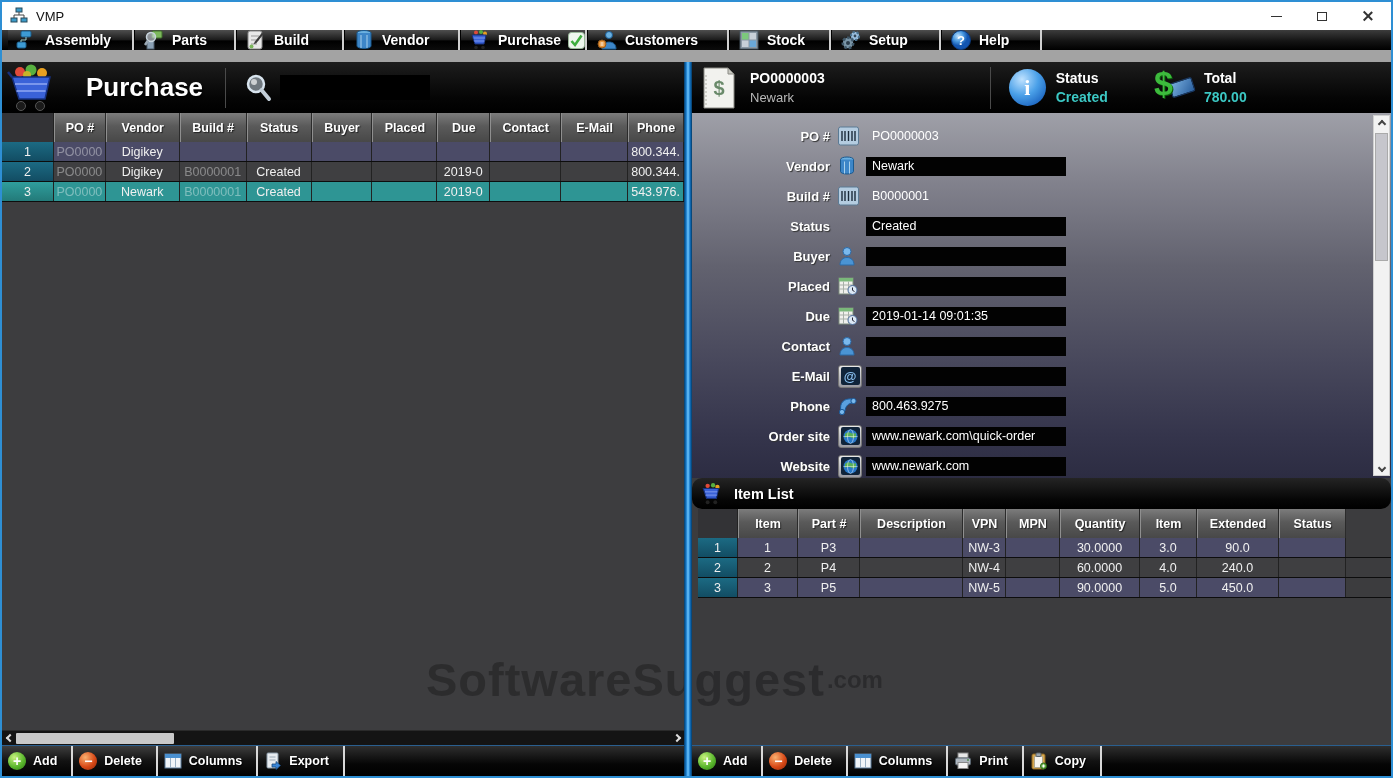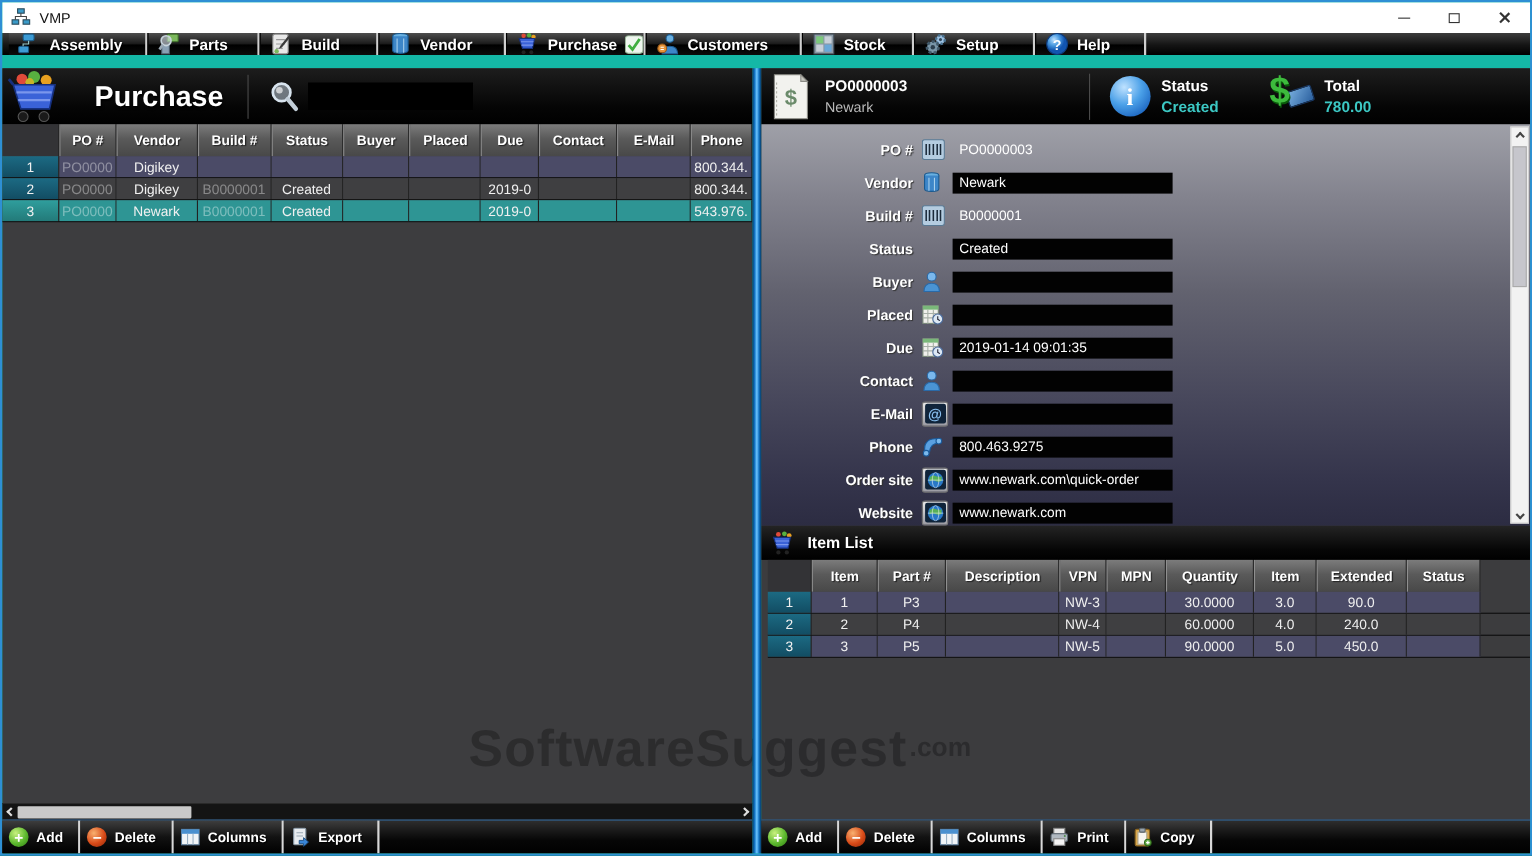--- a/index.html
+++ b/index.html
@@ -5,7 +5,7 @@
   * { margin:0; padding:0; box-sizing:border-box; font-family:"Liberation Sans", sans-serif; }
   html,body { background:#222; }
   #window { position:relative; width:1393px; height:778px; overflow:hidden;
-            border:2px solid #2e8fd4; background:#14b8a6; }
+            border:2px solid #2e8fd4; background:#a3a3a3; }
 
   
   .titlebar { position:absolute; top:0; left:0; right:0; height:28px; background:#ffffff;

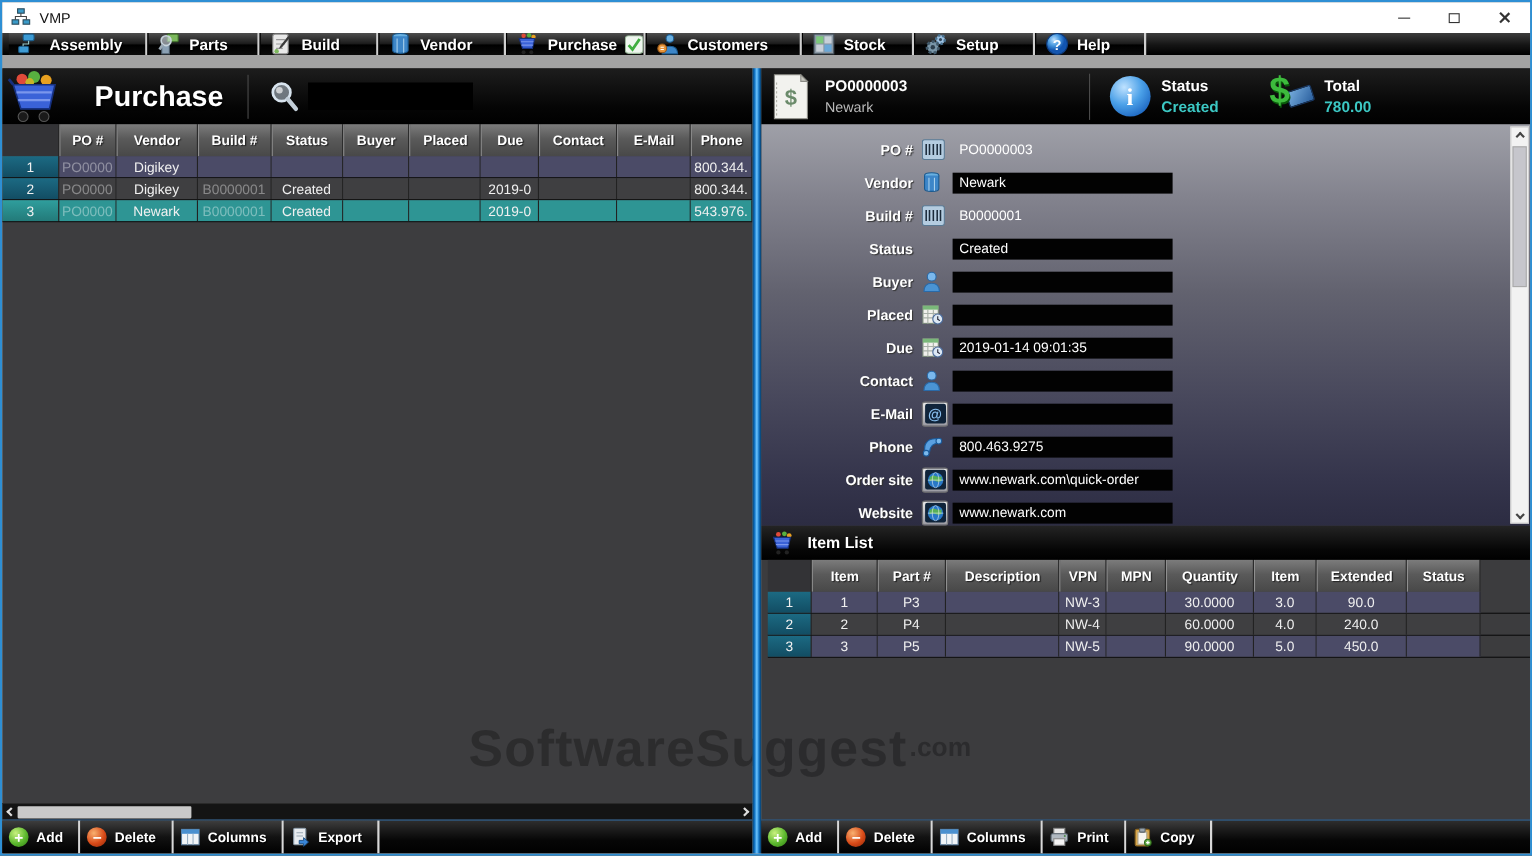--- a/index.html
+++ b/index.html
@@ -138,7 +138,7 @@
   
   .il-bar { position:absolute; top:416px; left:0; right:0; height:31px;
             background:linear-gradient(180deg,#242424 0%,#060606 70%,#000 100%);
-            display:flex; align-items:center; }
+            display:flex; align-items:center;border-radius:10px; }
   .il-bar .micon { margin-left:8px; width:24px; height:24px; }
   .il-title { color:#fff; font-weight:bold; font-size:14.5px; margin-left:10px; text-shadow:1px 1px 1px #000; }
   .il-table { position:absolute; top:447px; left:6px; }

